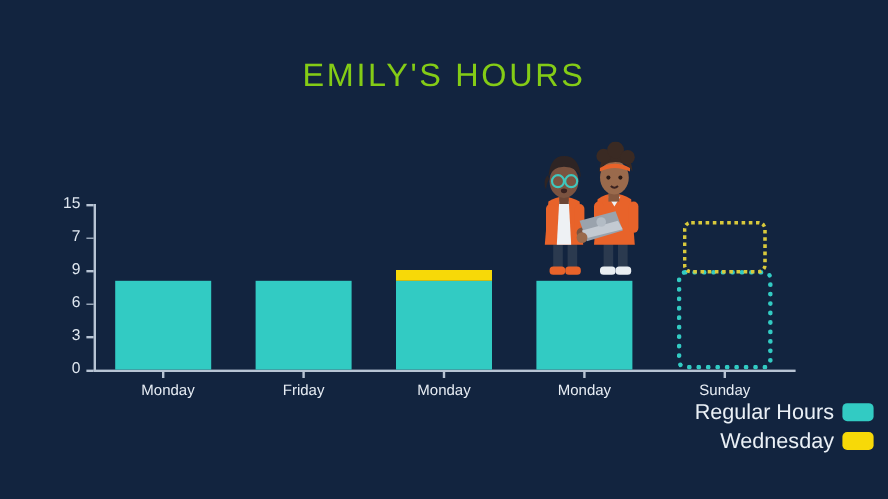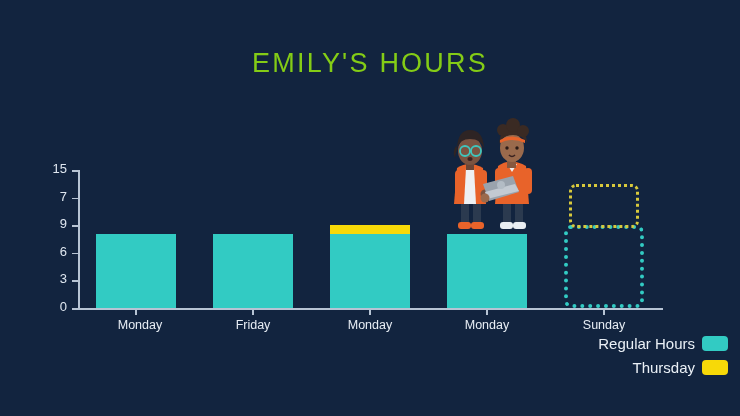--- a/index.html
+++ b/index.html
@@ -125,7 +125,7 @@
   }
   .legend-label {
     color: #eaf0f6;
-    font-size: 15px;
+    font-size: 18px;
     margin-right: 7px;
     white-space: nowrap;
   }

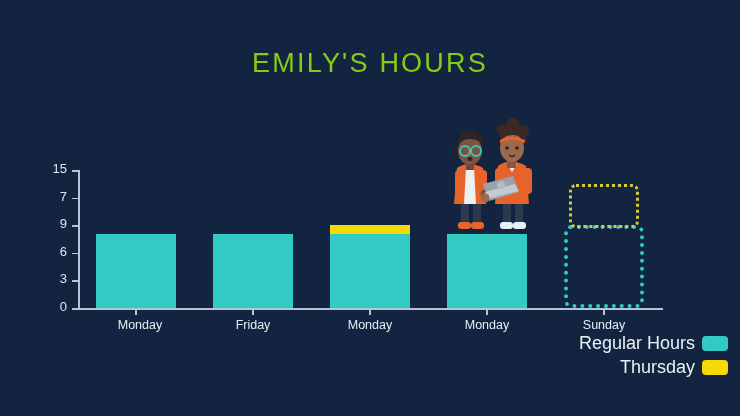--- a/index.html
+++ b/index.html
@@ -276,7 +276,7 @@
       <span class="legend-swatch" style="background:#32cbc3"></span>
     </div>
     <div class="legend-row">
-      <span class="legend-label">Thursday</span>
+      <span class="legend-label">Wednesday</span>
       <span class="legend-swatch" style="background:#f7d908"></span>
     </div>
   </div>

